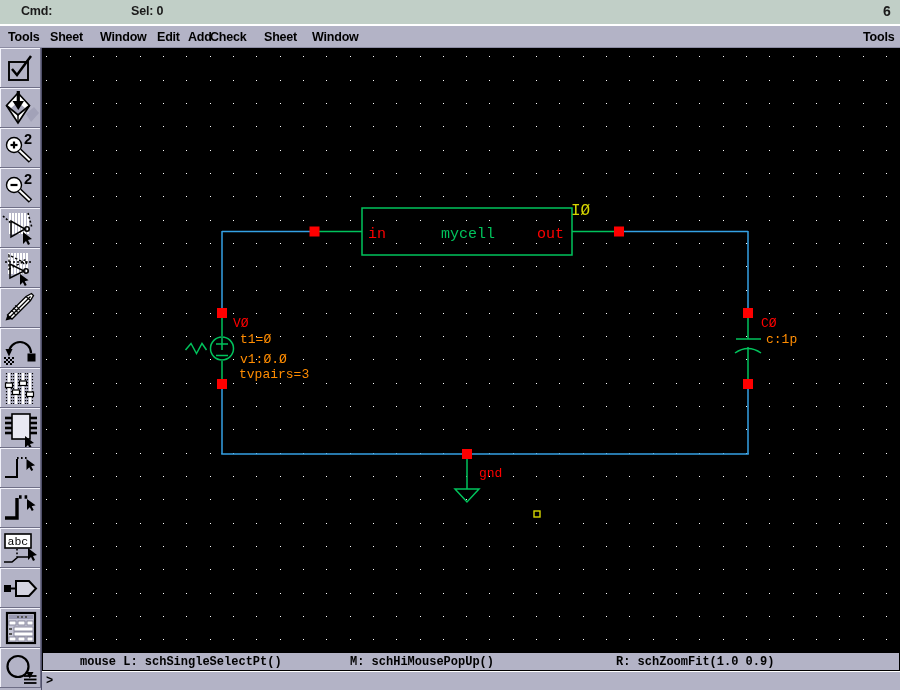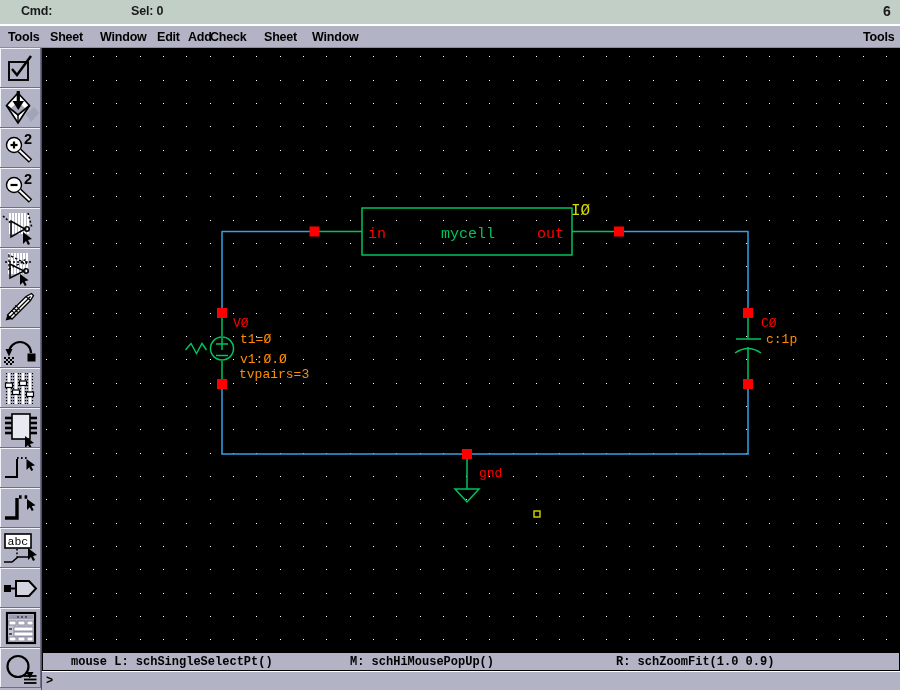--- a/index.html
+++ b/index.html
@@ -373,7 +373,7 @@
     </svg>
   </div>
   <div id="status1">
-    <span style="left:0;padding-left:28px;">mouse L: schSingleSelectPt()</span>
+    <span style="left:9px;padding-left:28px;">mouse L: schSingleSelectPt()</span>
     <span style="left:307px;">M: schHiMousePopUp()</span>
     <span style="left:573px;">R: schZoomFit(1.0 0.9)</span>
   </div>

